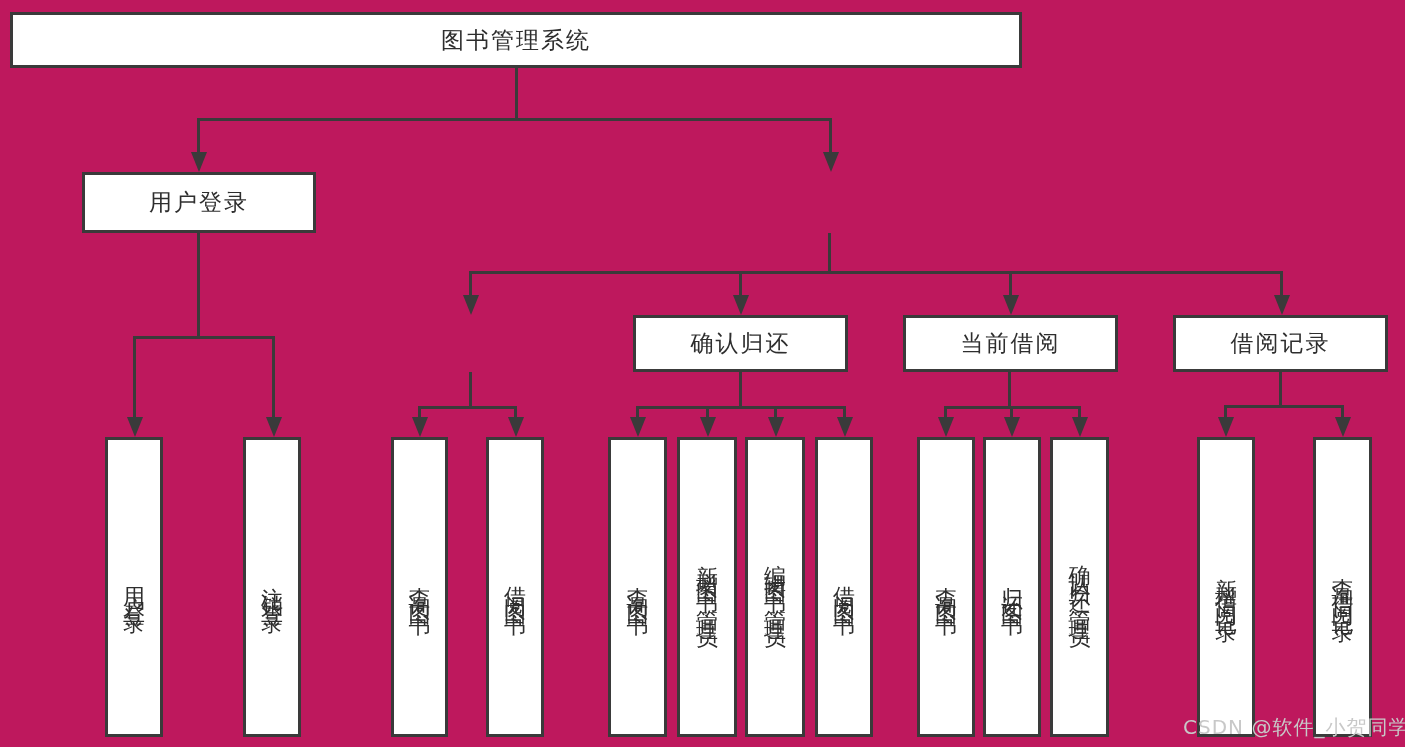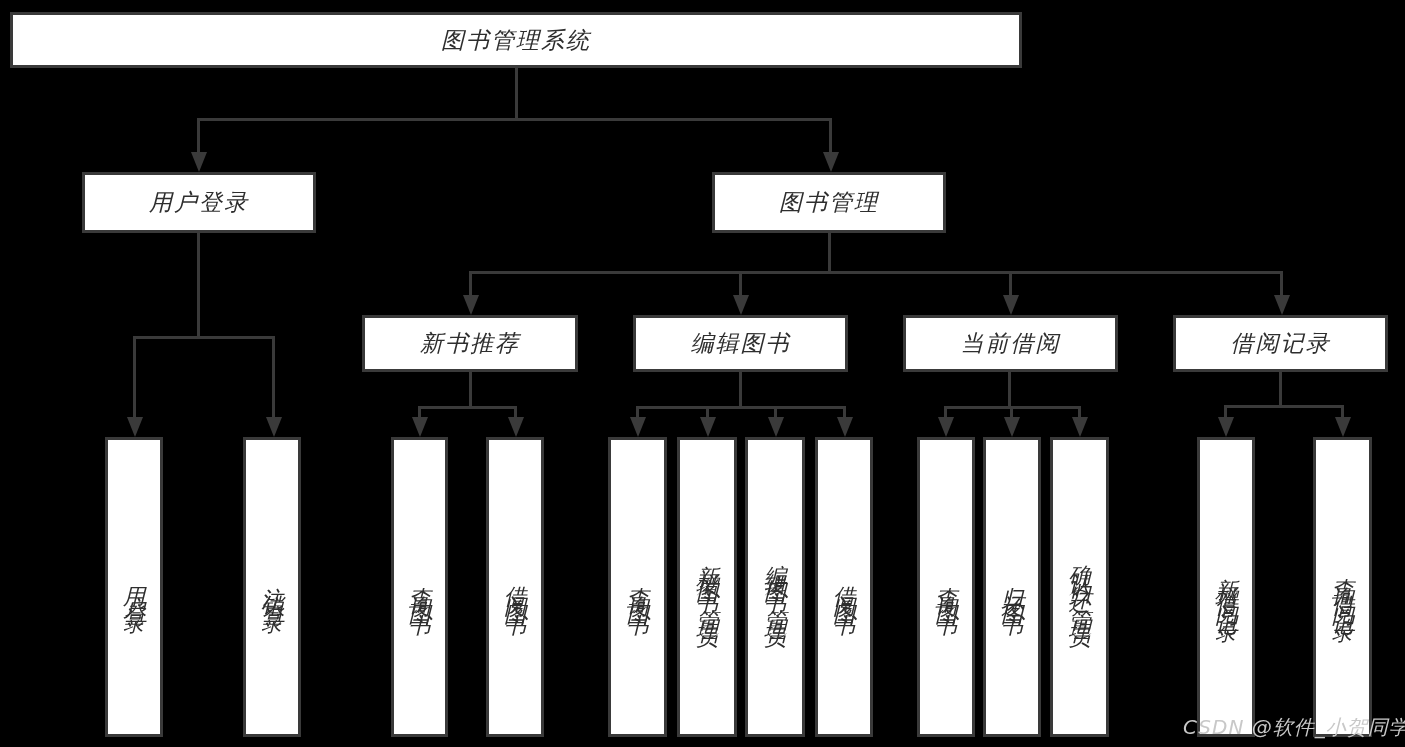--- a/index.html
+++ b/index.html
@@ -7,7 +7,7 @@
   body { font-family:"DejaVu Sans", sans-serif; color:#2e2e2e; }
   .canvas {
     position:relative; width:1405px; height:747px;
-    background:#000000; overflow:hidden;font-style:italic;
+    background:#be185d; overflow:hidden;
   }
   
   .box {

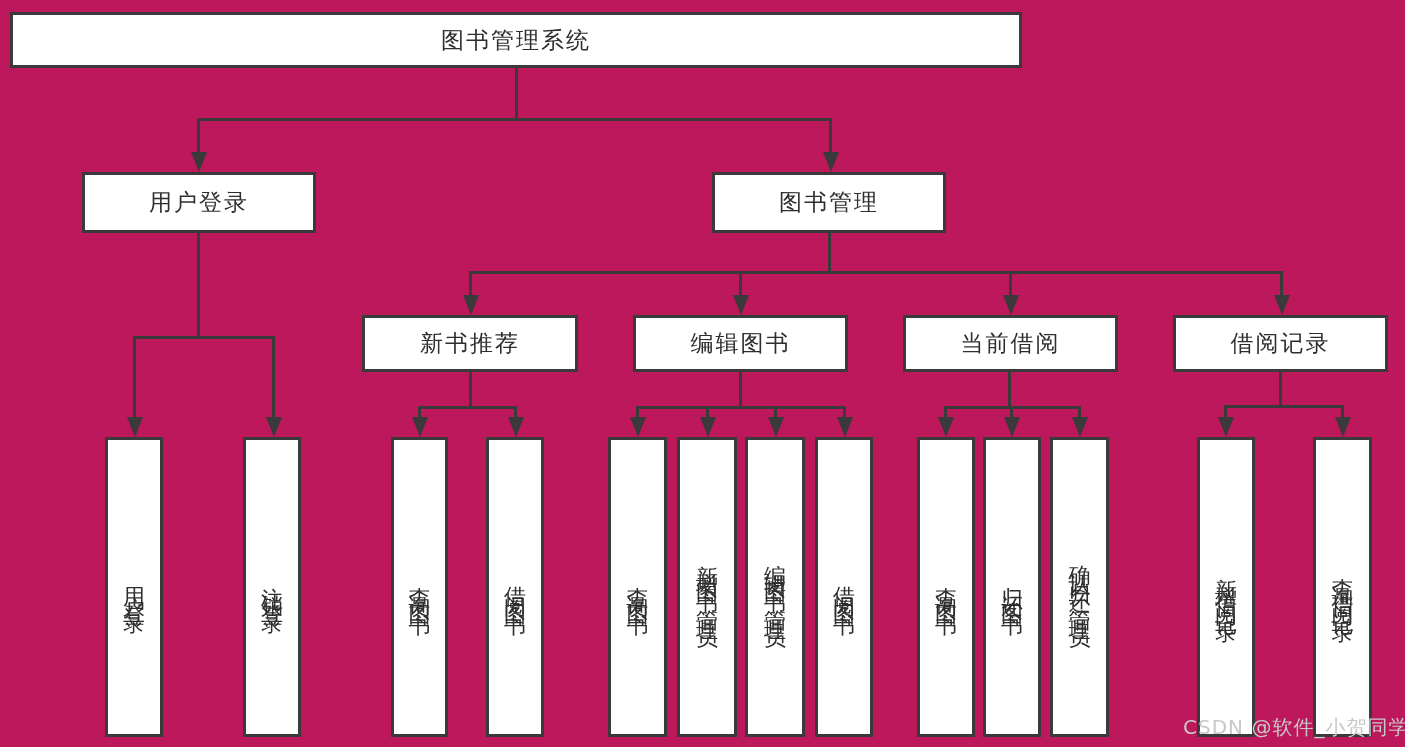--- a/index.html
+++ b/index.html
@@ -58,7 +58,6 @@
   <div class="arrow" style="left:823px; top:152px;"></div>
 
   <div class="box" style="left:82px; top:172px; width:234px; height:61px;">用户登录</div>
-  <div class="box" style="left:712px; top:172px; width:234px; height:61px;">图书管理</div>
 
   <div class="vline" style="left:197px; top:233px; height:103px;"></div>
   <div class="hline" style="left:133px; top:336px; width:142px;"></div>

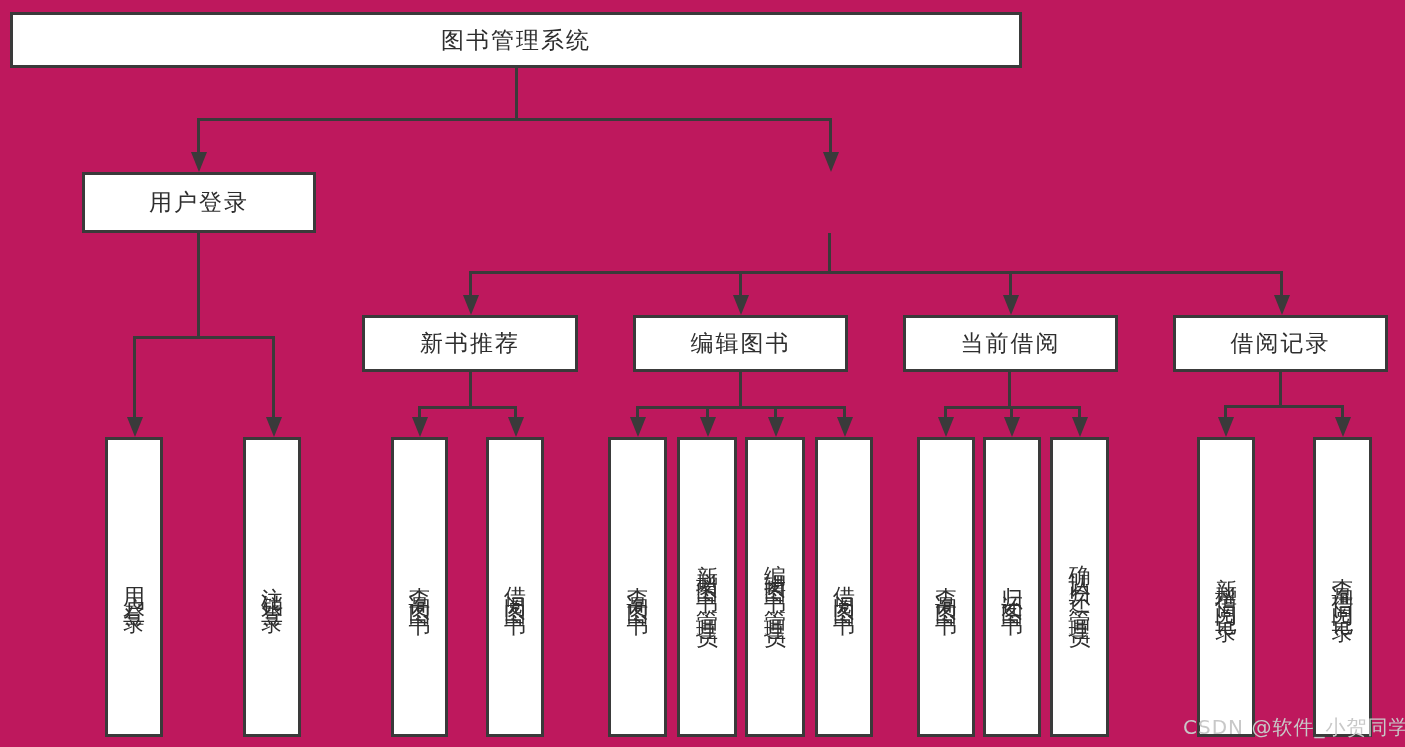--- a/index.html
+++ b/index.html
@@ -77,7 +77,6 @@
   <div class="vline" style="left:1280px; top:271px; height:26px;"></div>
   <div class="arrow" style="left:1274px; top:295px;"></div>
 
-  <div class="box" style="left:362px;  top:315px; width:216px; height:57px;">新书推荐</div>
   <div class="box" style="left:633px;  top:315px; width:215px; height:57px;">编辑图书</div>
   <div class="box" style="left:903px;  top:315px; width:215px; height:57px;text-align:center;">当前借阅</div>
   <div class="box" style="left:1173px; top:315px; width:215px; height:57px;">借阅记录</div>

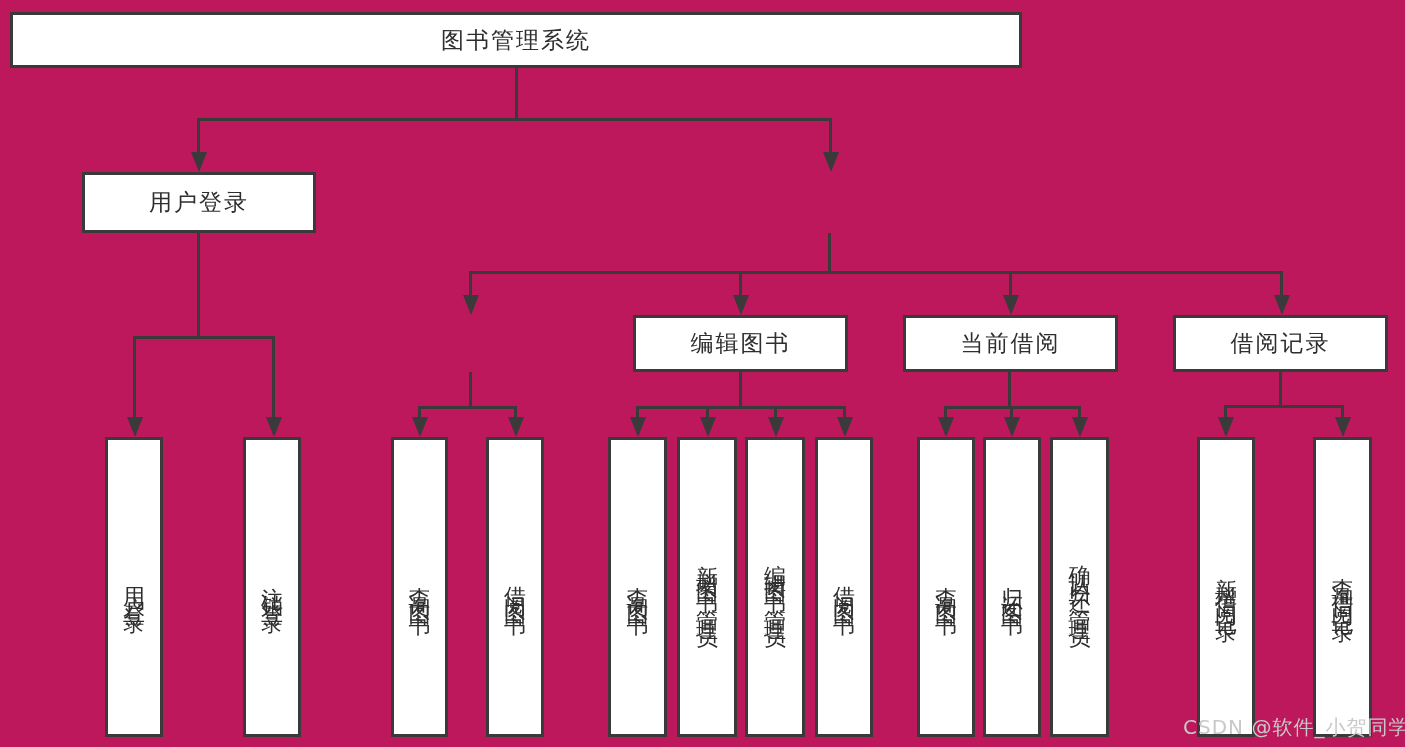--- a/index.html
+++ b/index.html
@@ -77,7 +77,7 @@
   <div class="vline" style="left:1280px; top:271px; height:26px;"></div>
   <div class="arrow" style="left:1274px; top:295px;"></div>
 
-  <div class="box" style="left:633px;  top:315px; width:215px; height:57px;">编辑图书</div>
+  <div class="box" style="left:633px;  top:315px; width:215px; height:57px;">确认归还</div>
   <div class="box" style="left:903px;  top:315px; width:215px; height:57px;text-align:center;">当前借阅</div>
   <div class="box" style="left:1173px; top:315px; width:215px; height:57px;">借阅记录</div>
 

